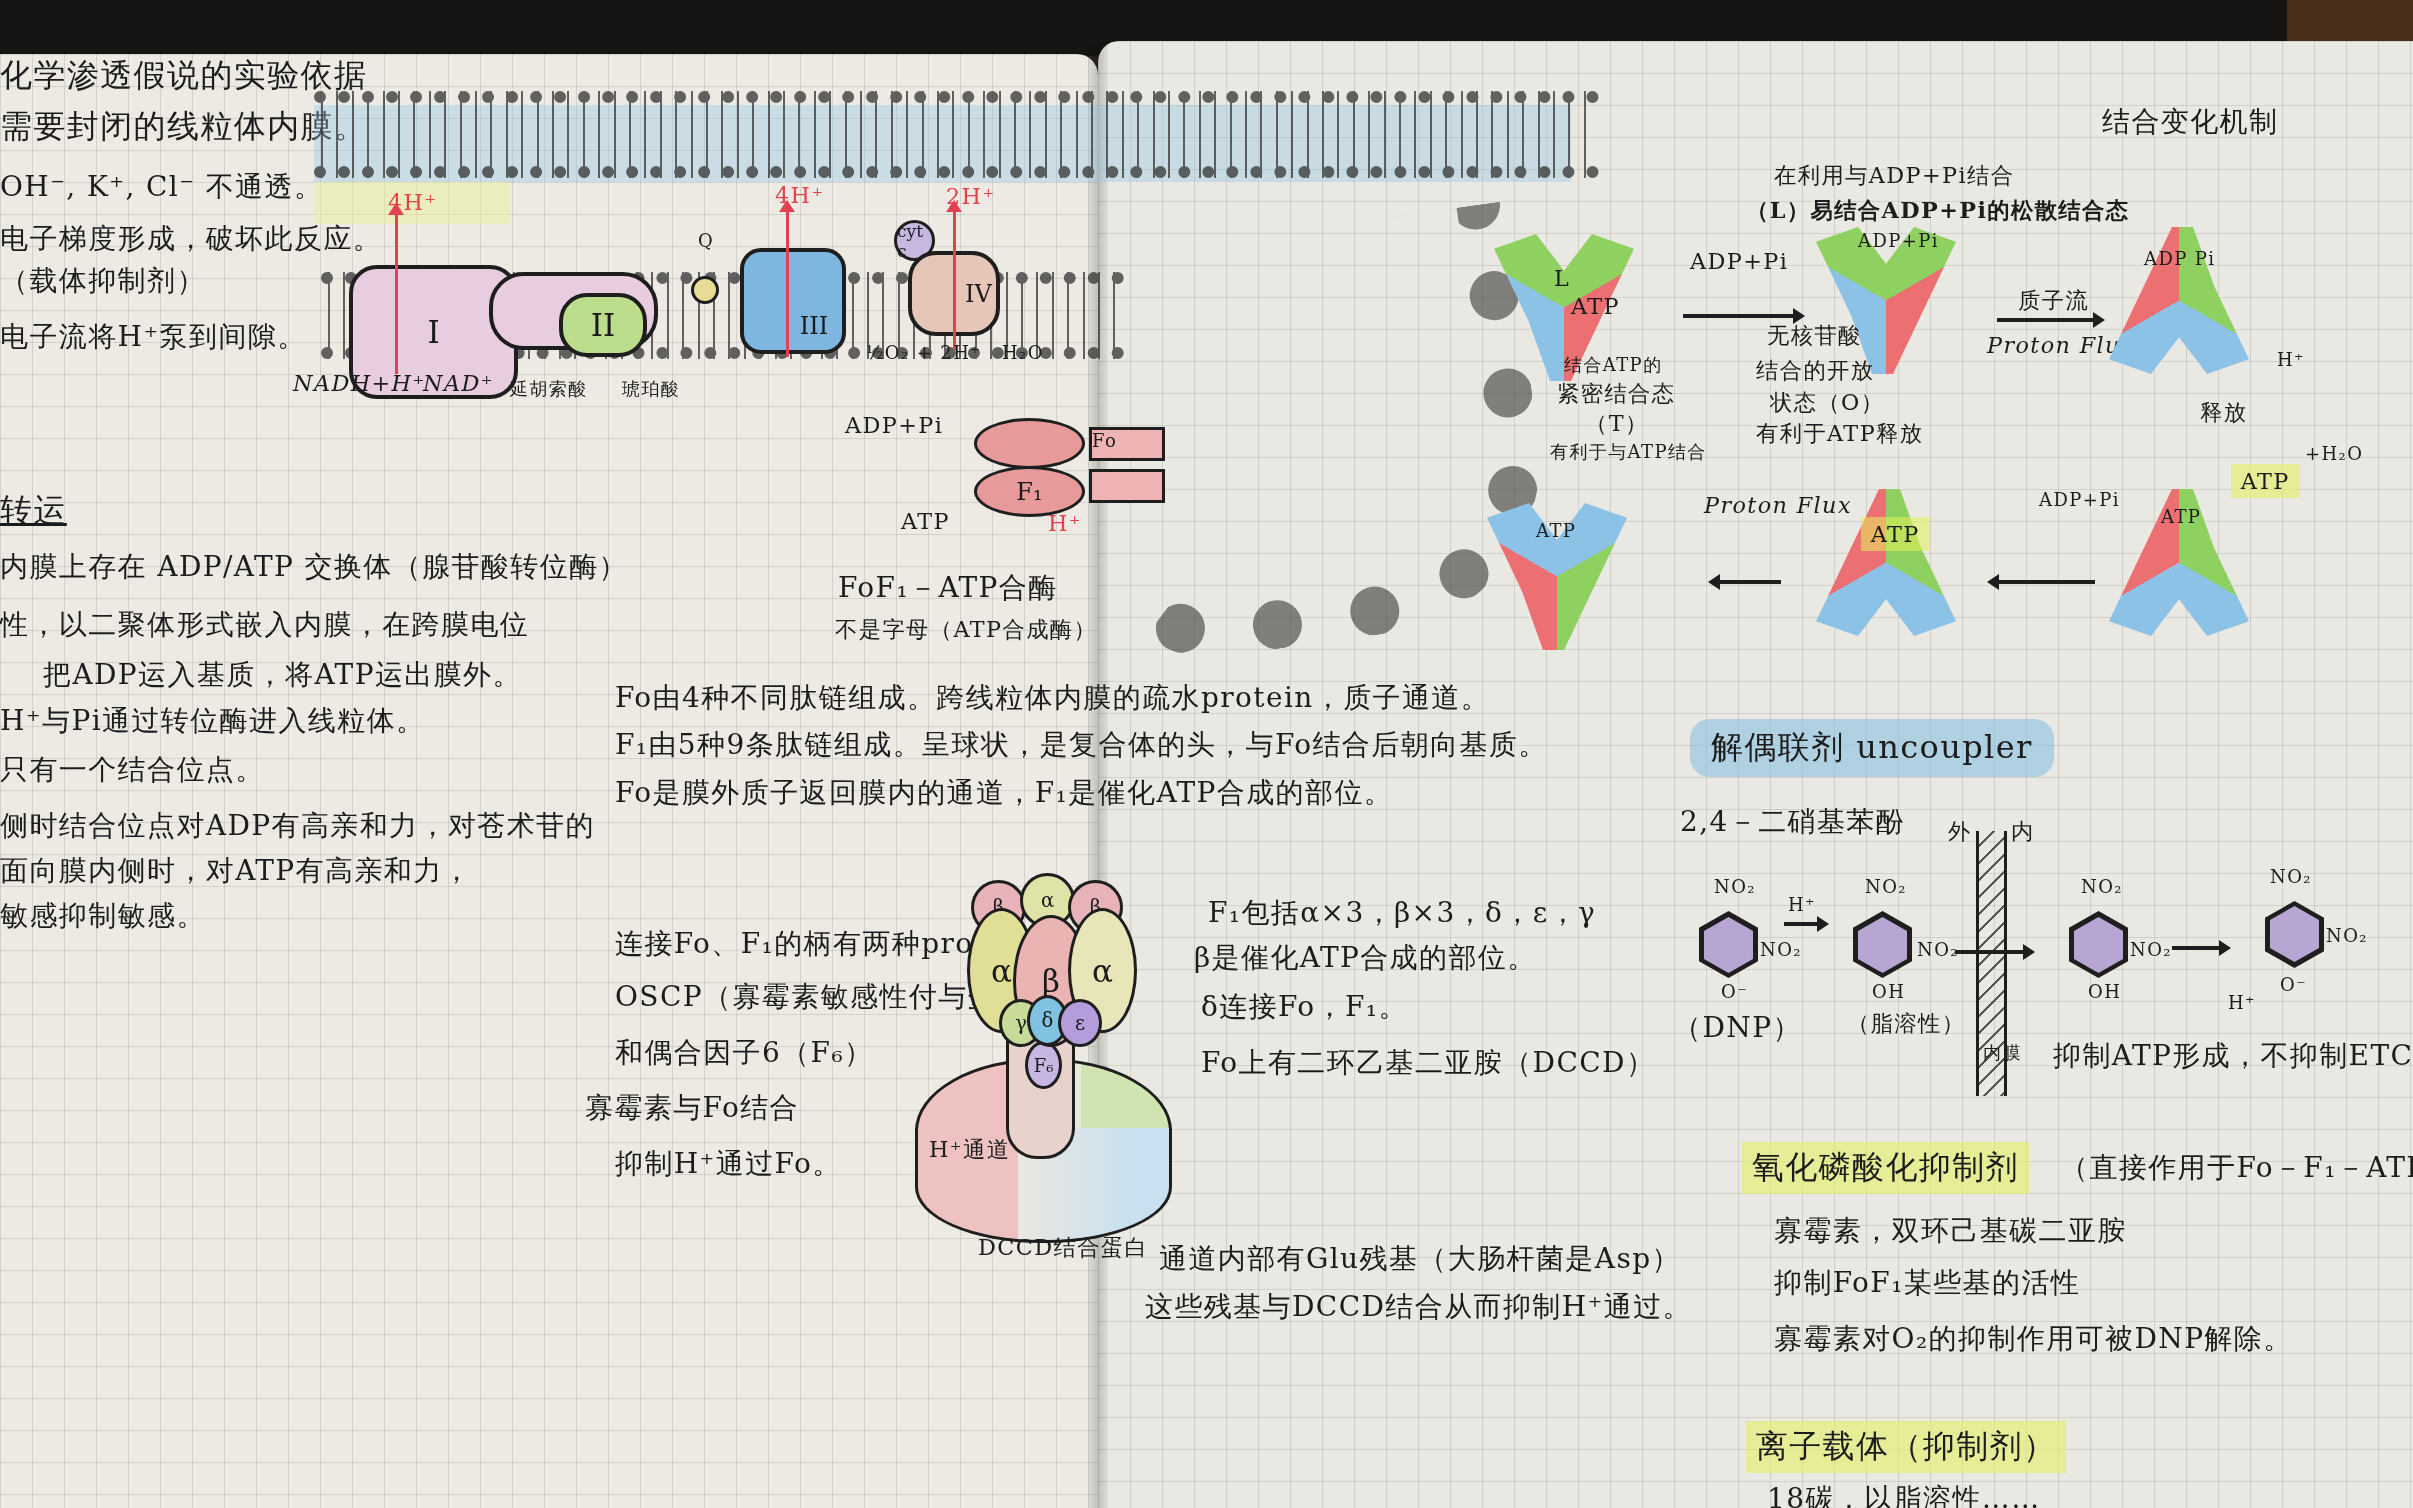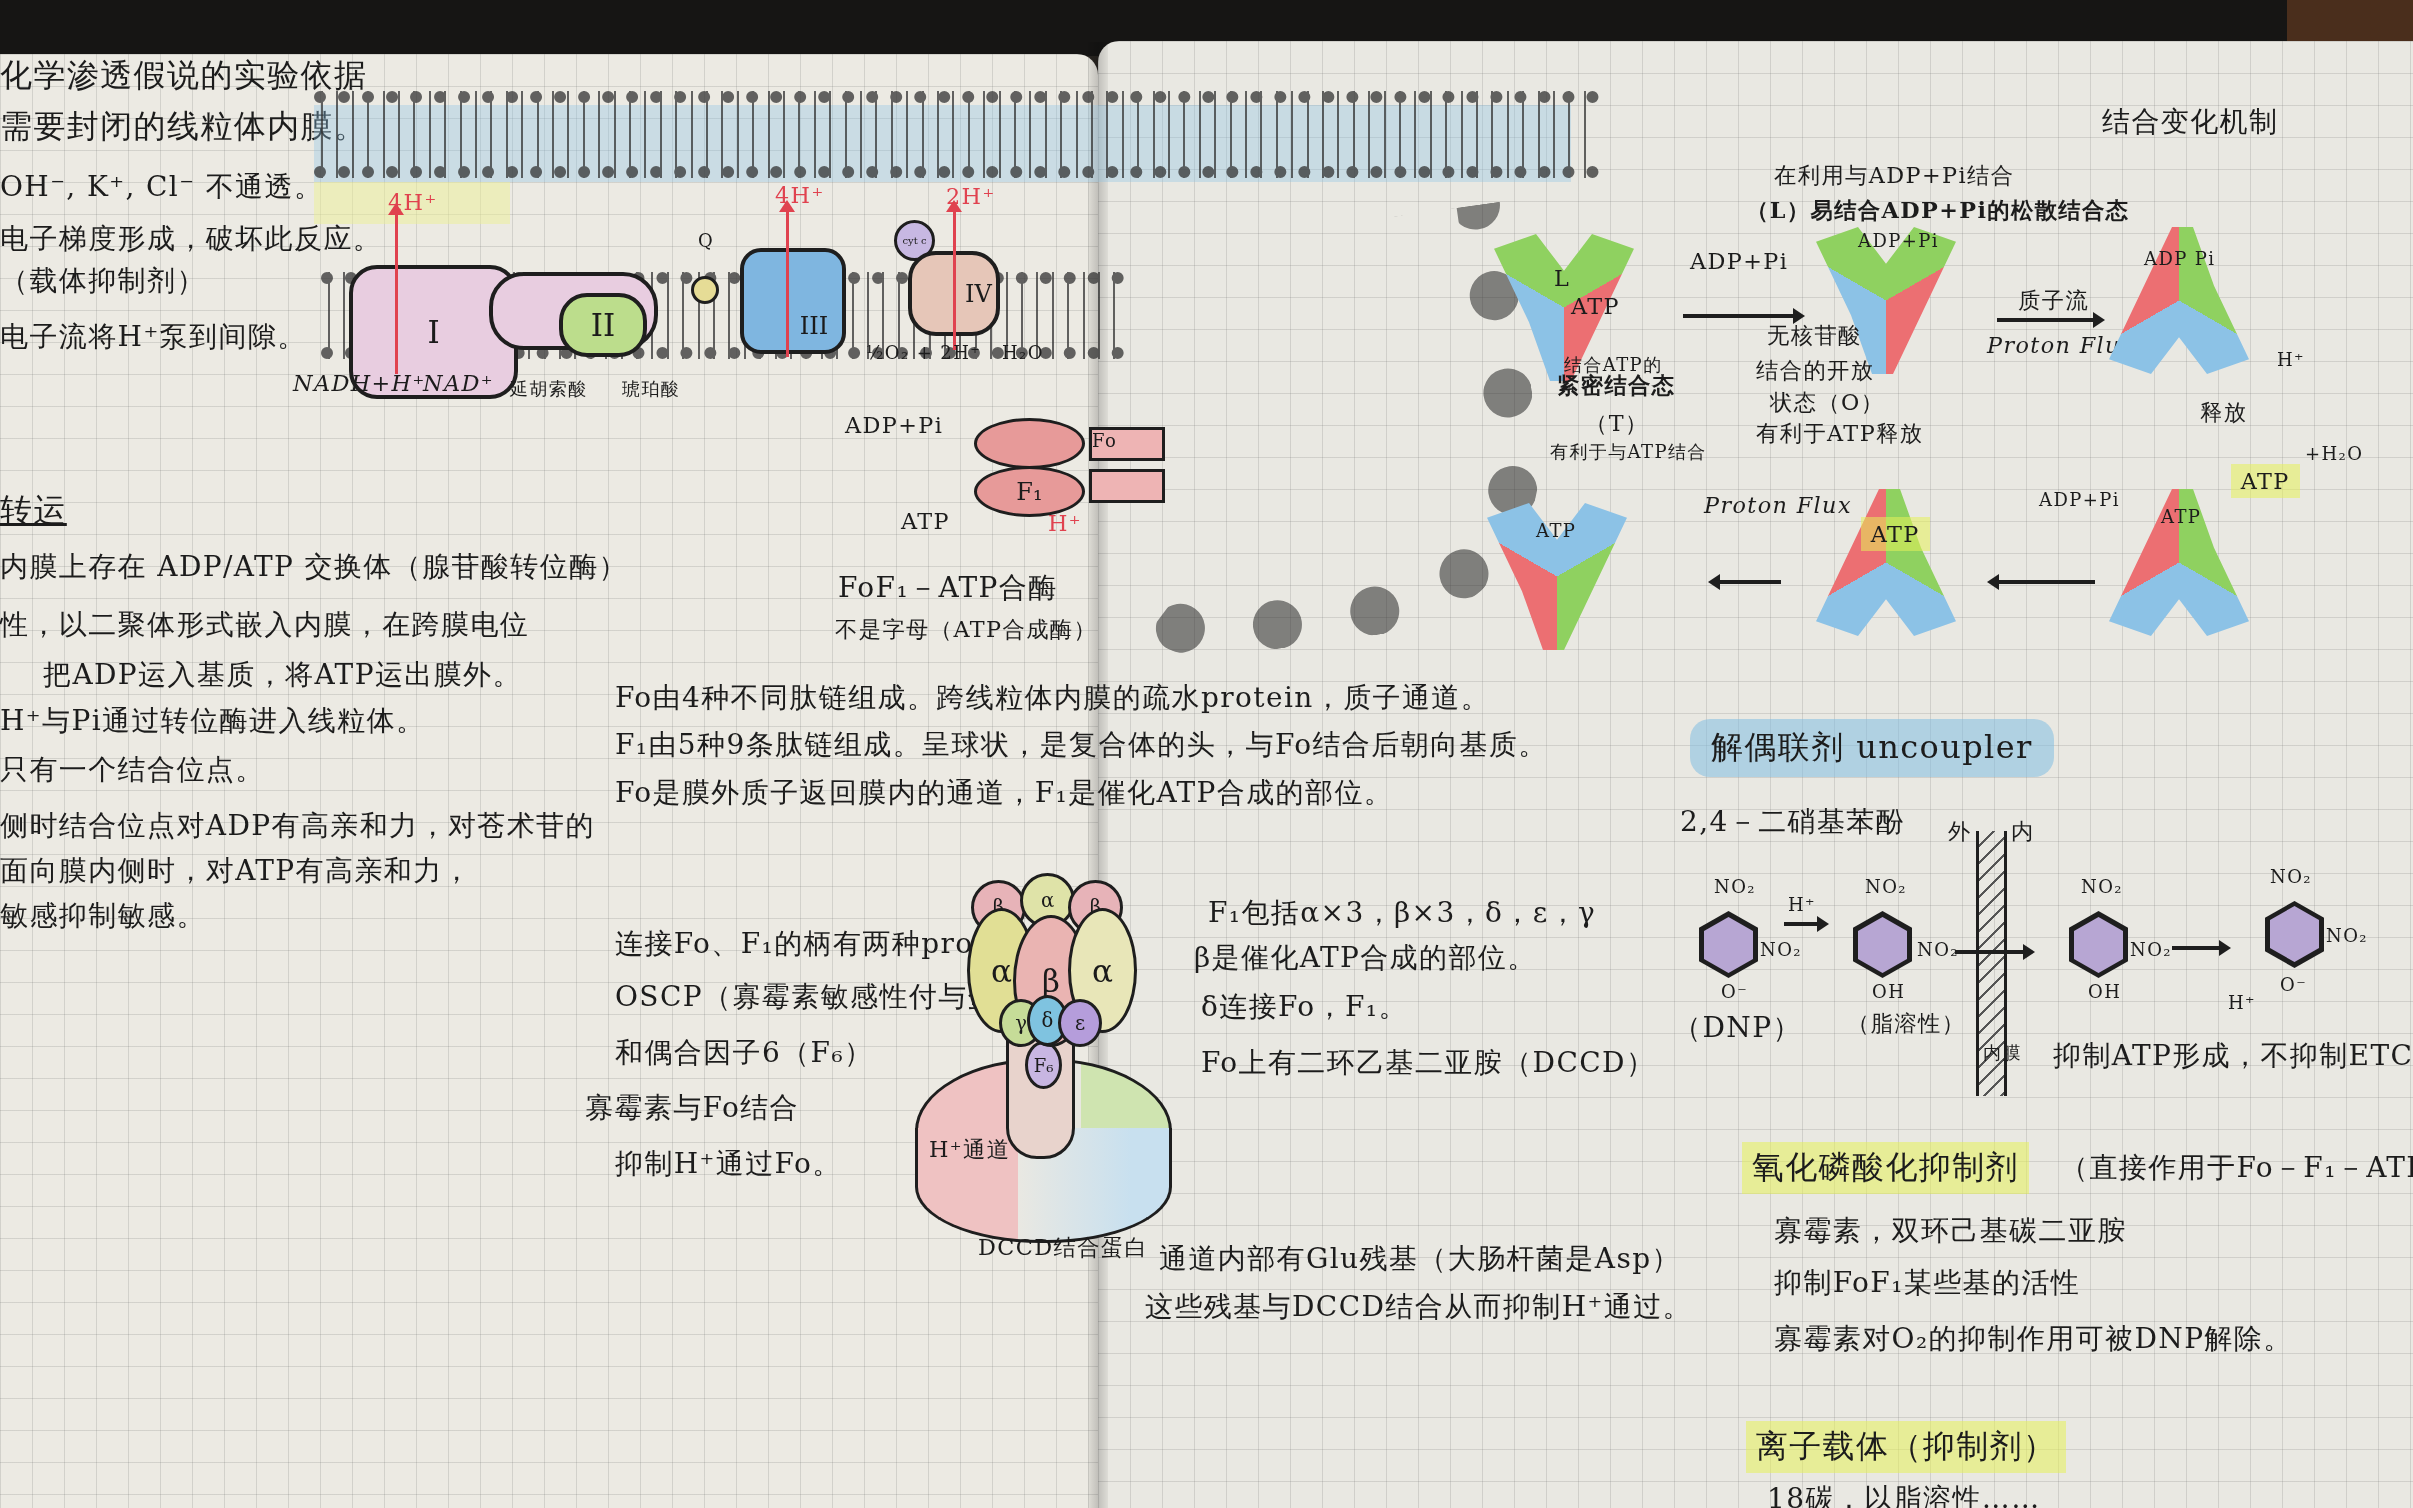--- a/index.html
+++ b/index.html
@@ -85,7 +85,7 @@
 <div class="arrow-v" style="left:786px;top:210px;height:147px;"></div>
 <div class="hw sm red" style="left:775px;top:182px;">4H⁺</div>
 
-<div class="oval" style="left:894px;top:220px;width:35px;height:35px;background:#c7b8e2;font-size:10px;">
+<div class="oval" style="left:894px;top:220px;width:35px;height:35px;background:#c7b8e2;font-size:17px;">
     <span>cyt c</span>
   </div>
 

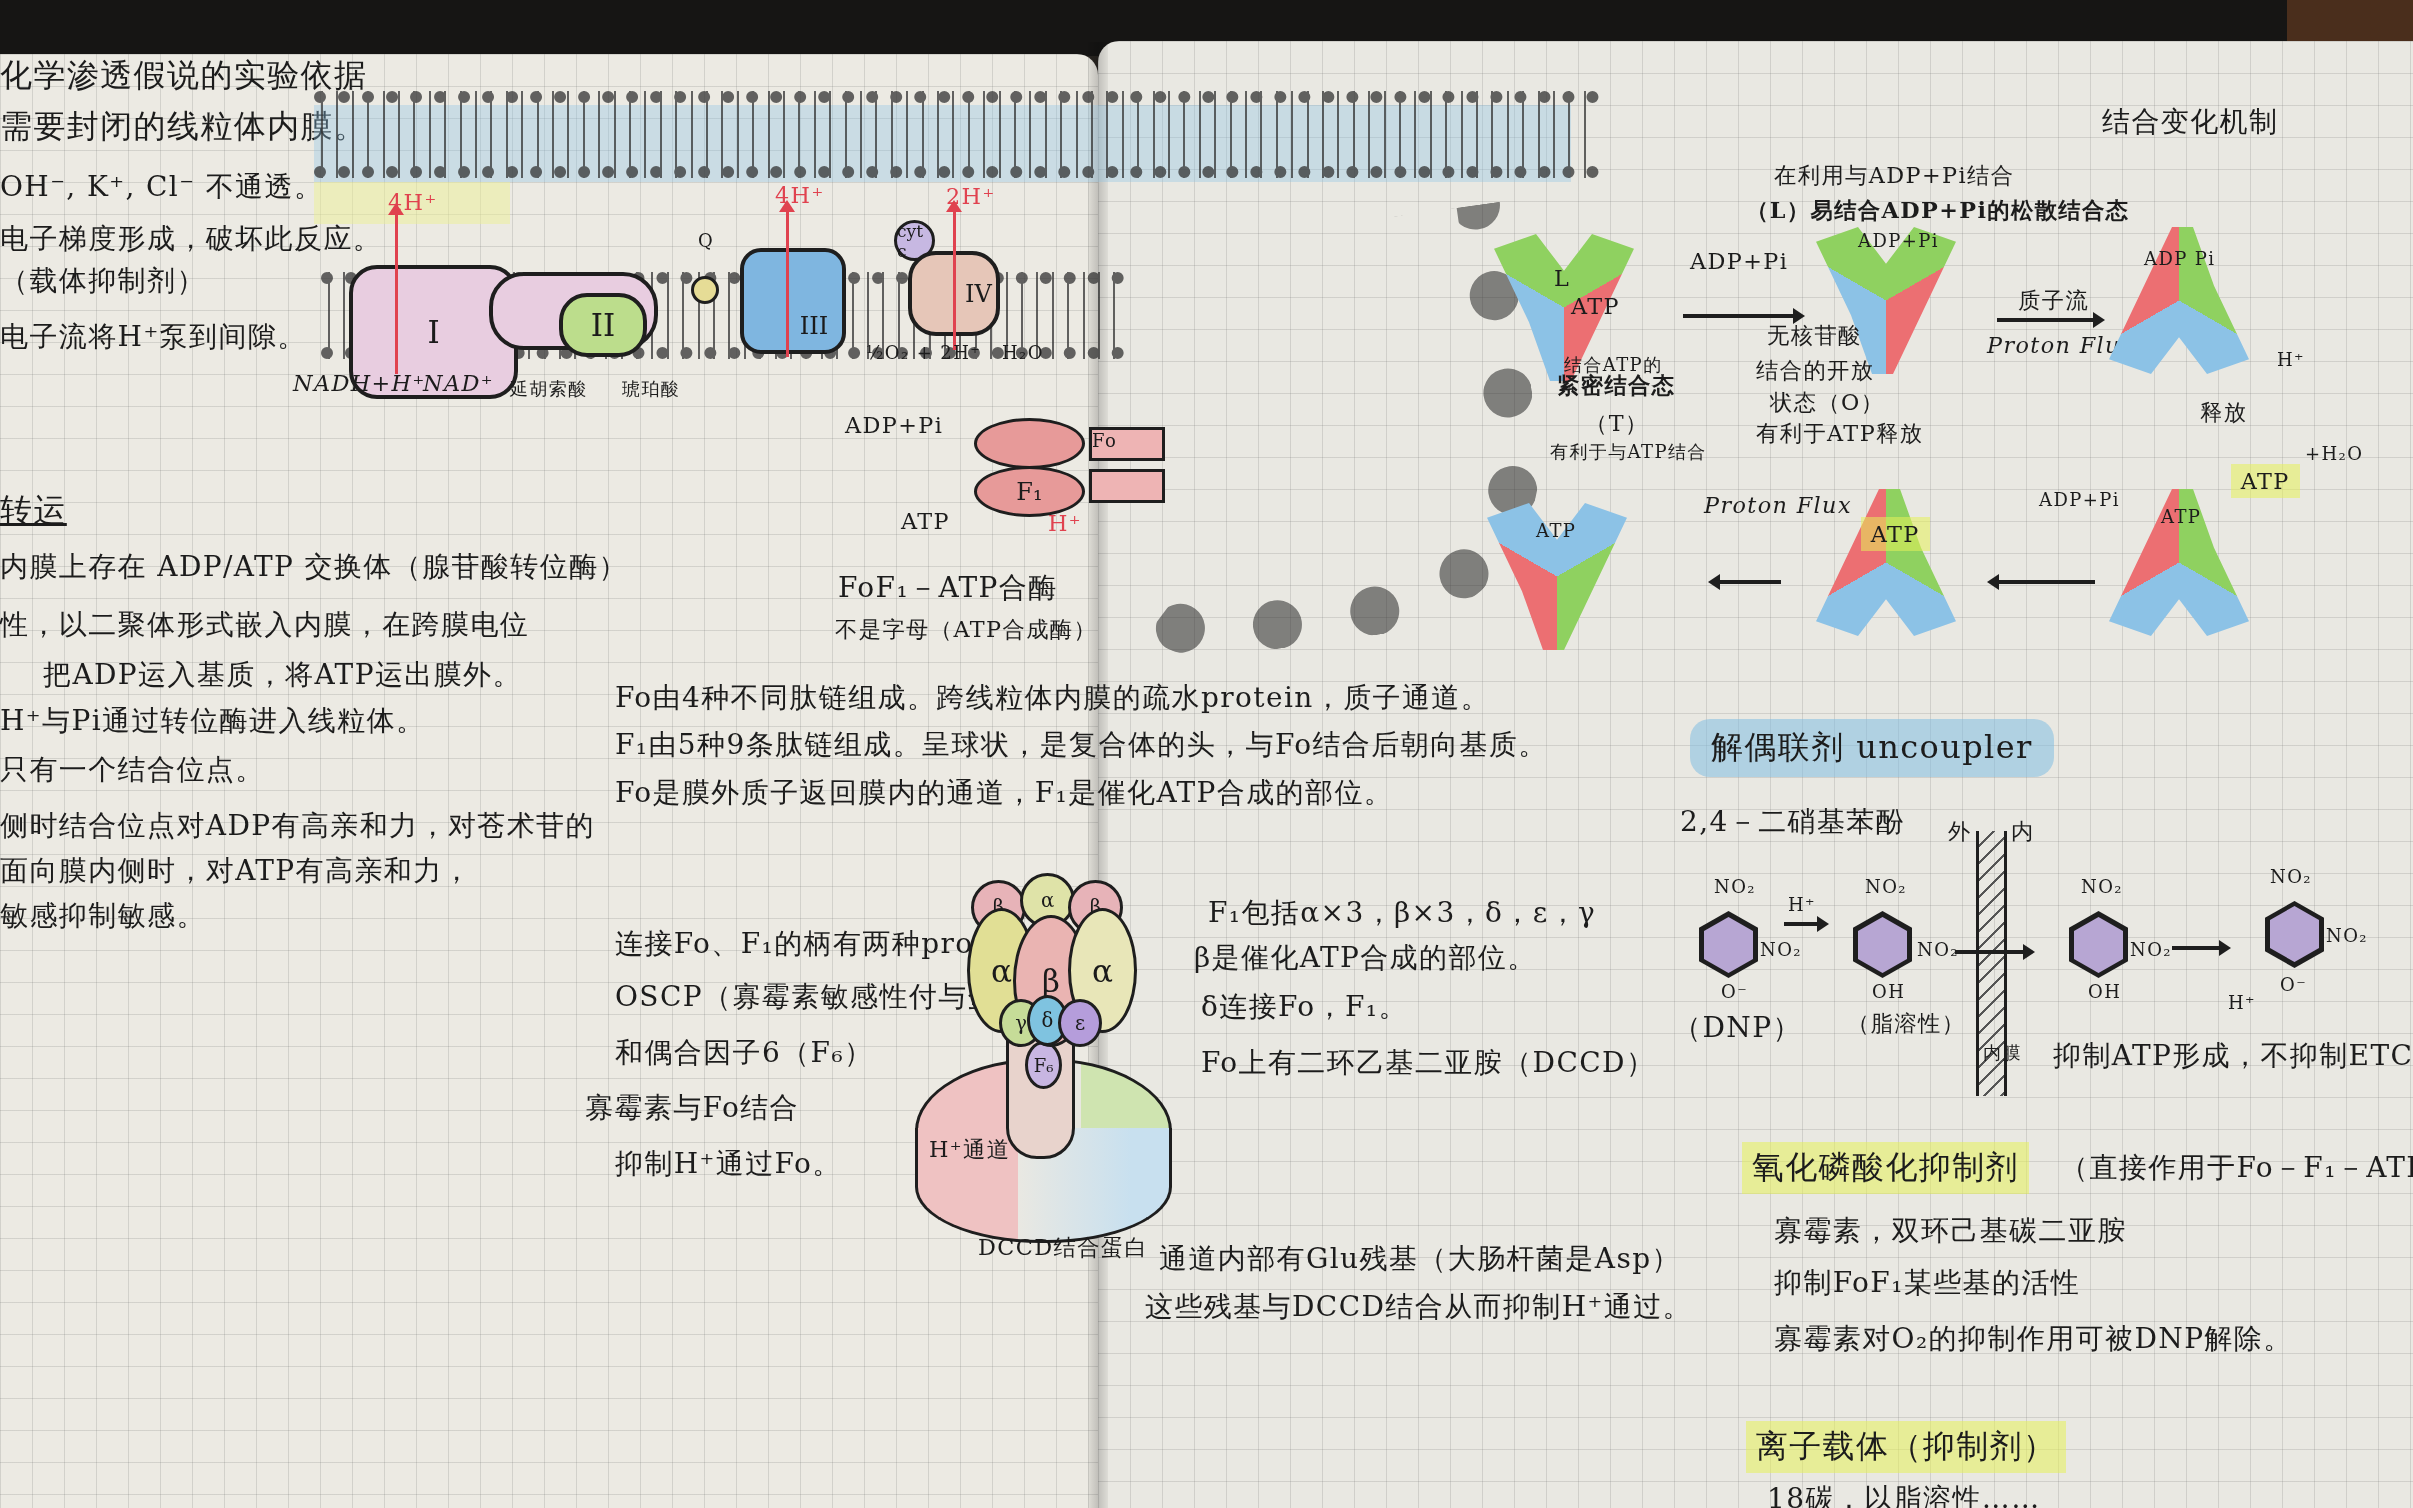--- a/index.html
+++ b/index.html
@@ -183,7 +183,7 @@
 <div class="hw sm" style="left:1554px;top:265px;">L</div>
 <div class="hw sm" style="left:1571px;top:293px;">ATP</div>
 <div class="hw xs" style="left:1564px;top:353px;">结合ATP的</div>
-<div class="hw sm" style="left:1557px;top:371px;font-weight:bold;">紧密结合态</div>
+<div class="hw sm" style="left:1557px;top:379px;">紧密结合态</div>
 <div class="hw sm" style="left:1585px;top:409px;">（T）</div>
 <div class="hw xs" style="left:1550px;top:440px;">有利于与ATP结合</div>
 

